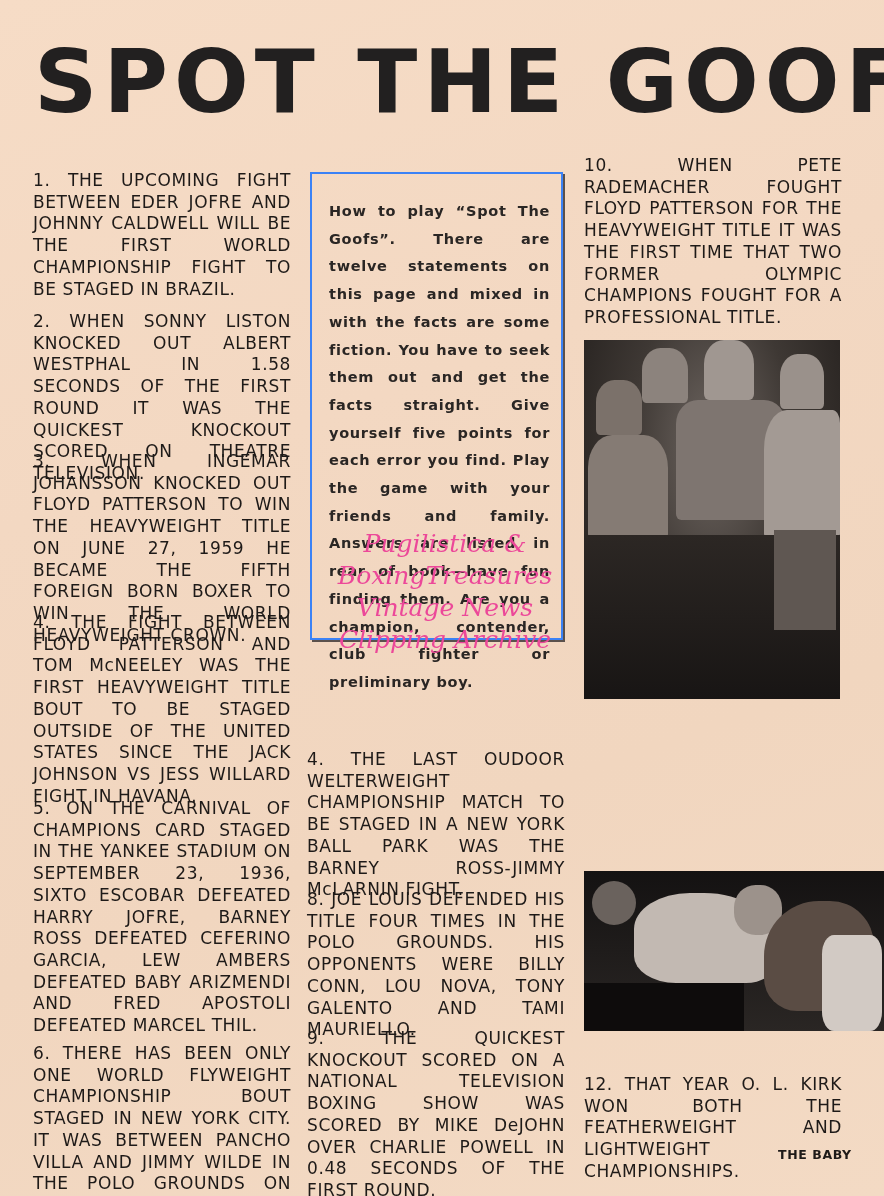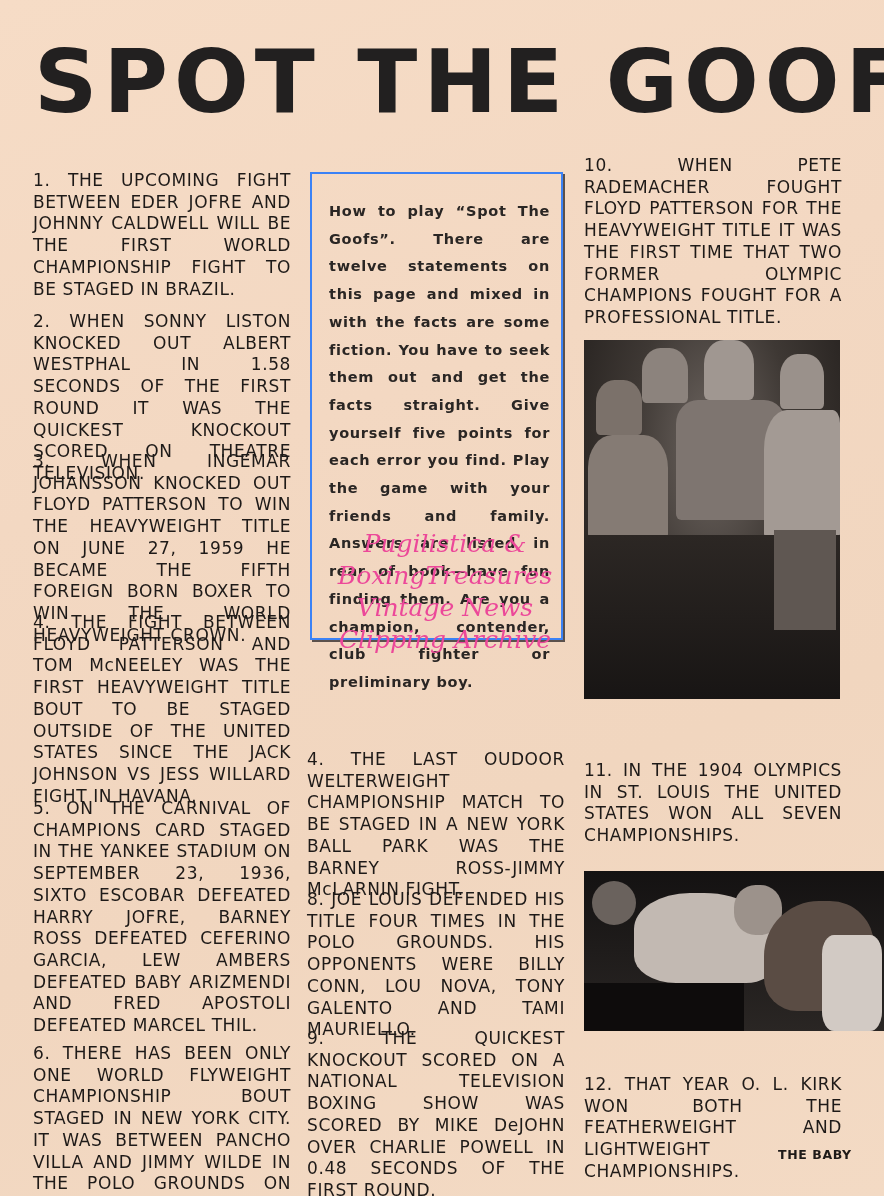--- a/index.html
+++ b/index.html
@@ -100,7 +100,6 @@
     <div class="abs" style="left:190px; top:190px; width:62px; height:100px; background:#5f5752;"></div>
   </div>
 
-  <p class="col col-right stmt" style="top:760px;">11. IN THE 1904 OLYMPICS IN ST. LOUIS THE UNITED STATES WON ALL SEVEN CHAMPIONSHIPS.</p>
 
   <div class="photo photo2">
     <div class="abs" style="left:8px; top:10px; width:44px; height:44px; background:#6a625d; border-radius:50%;"></div>

